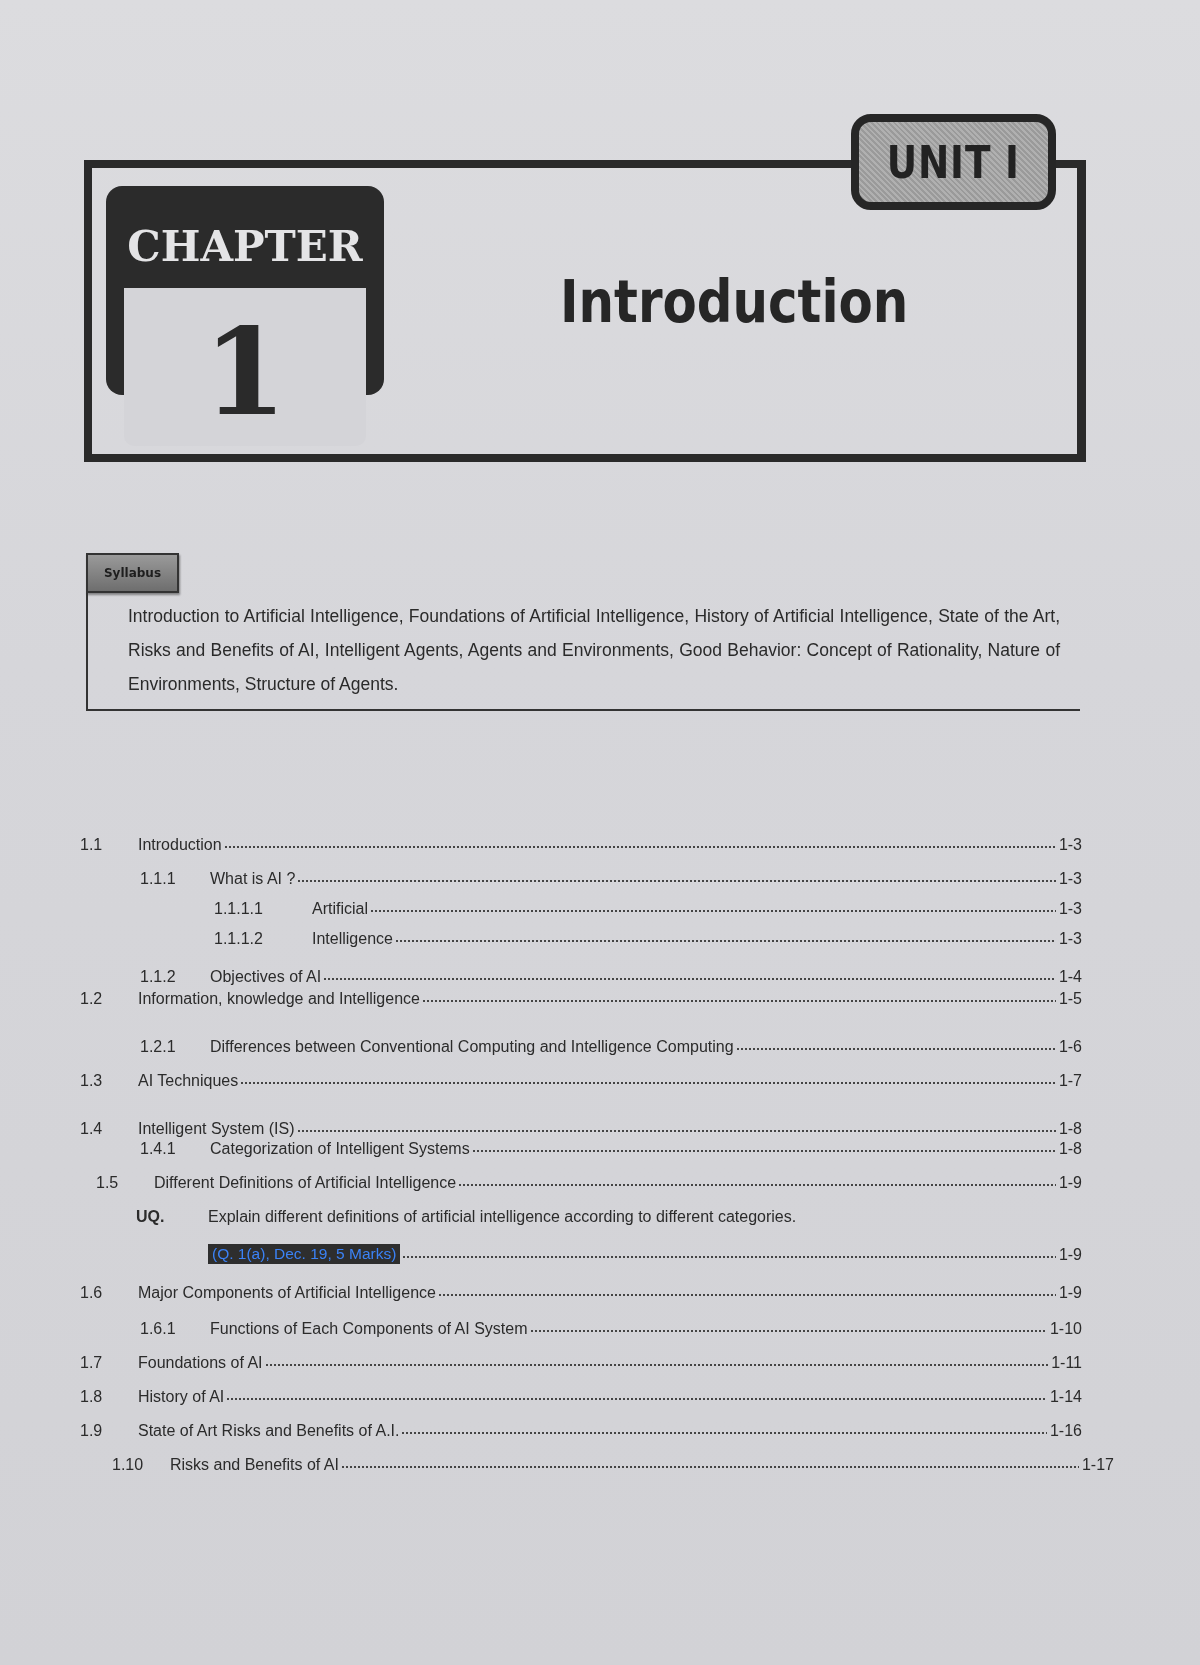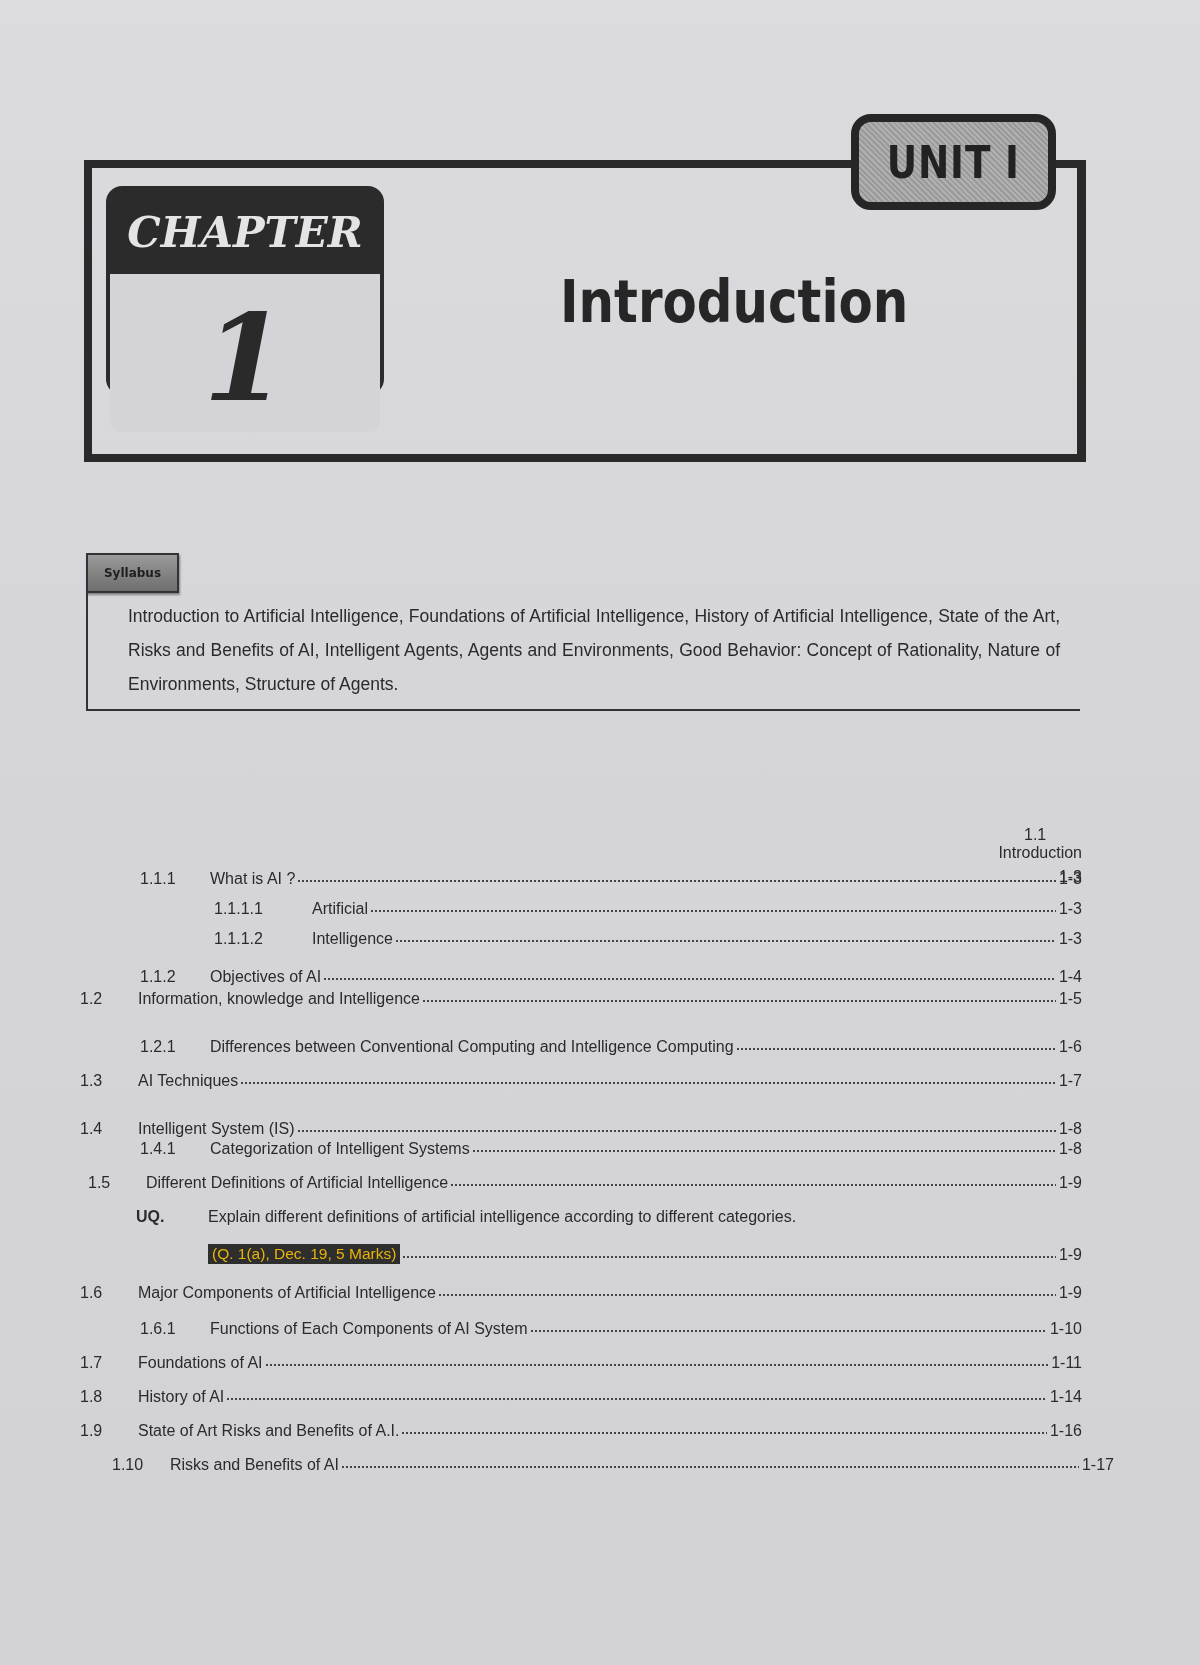--- a/index.html
+++ b/index.html
@@ -31,7 +31,7 @@
     }
     .chapter-box {
       position: absolute; left: 106px; top: 186px; width: 278px; height: 209px;
-      background: #2b2b2b; border-radius: 16px; padding: 4px; font-style: italic;
+      background: #2b2b2b; border-radius: 16px; padding: 18px;
     }
     .chapter-label {
       height: 84px; display: flex; align-items: center; justify-content: center;

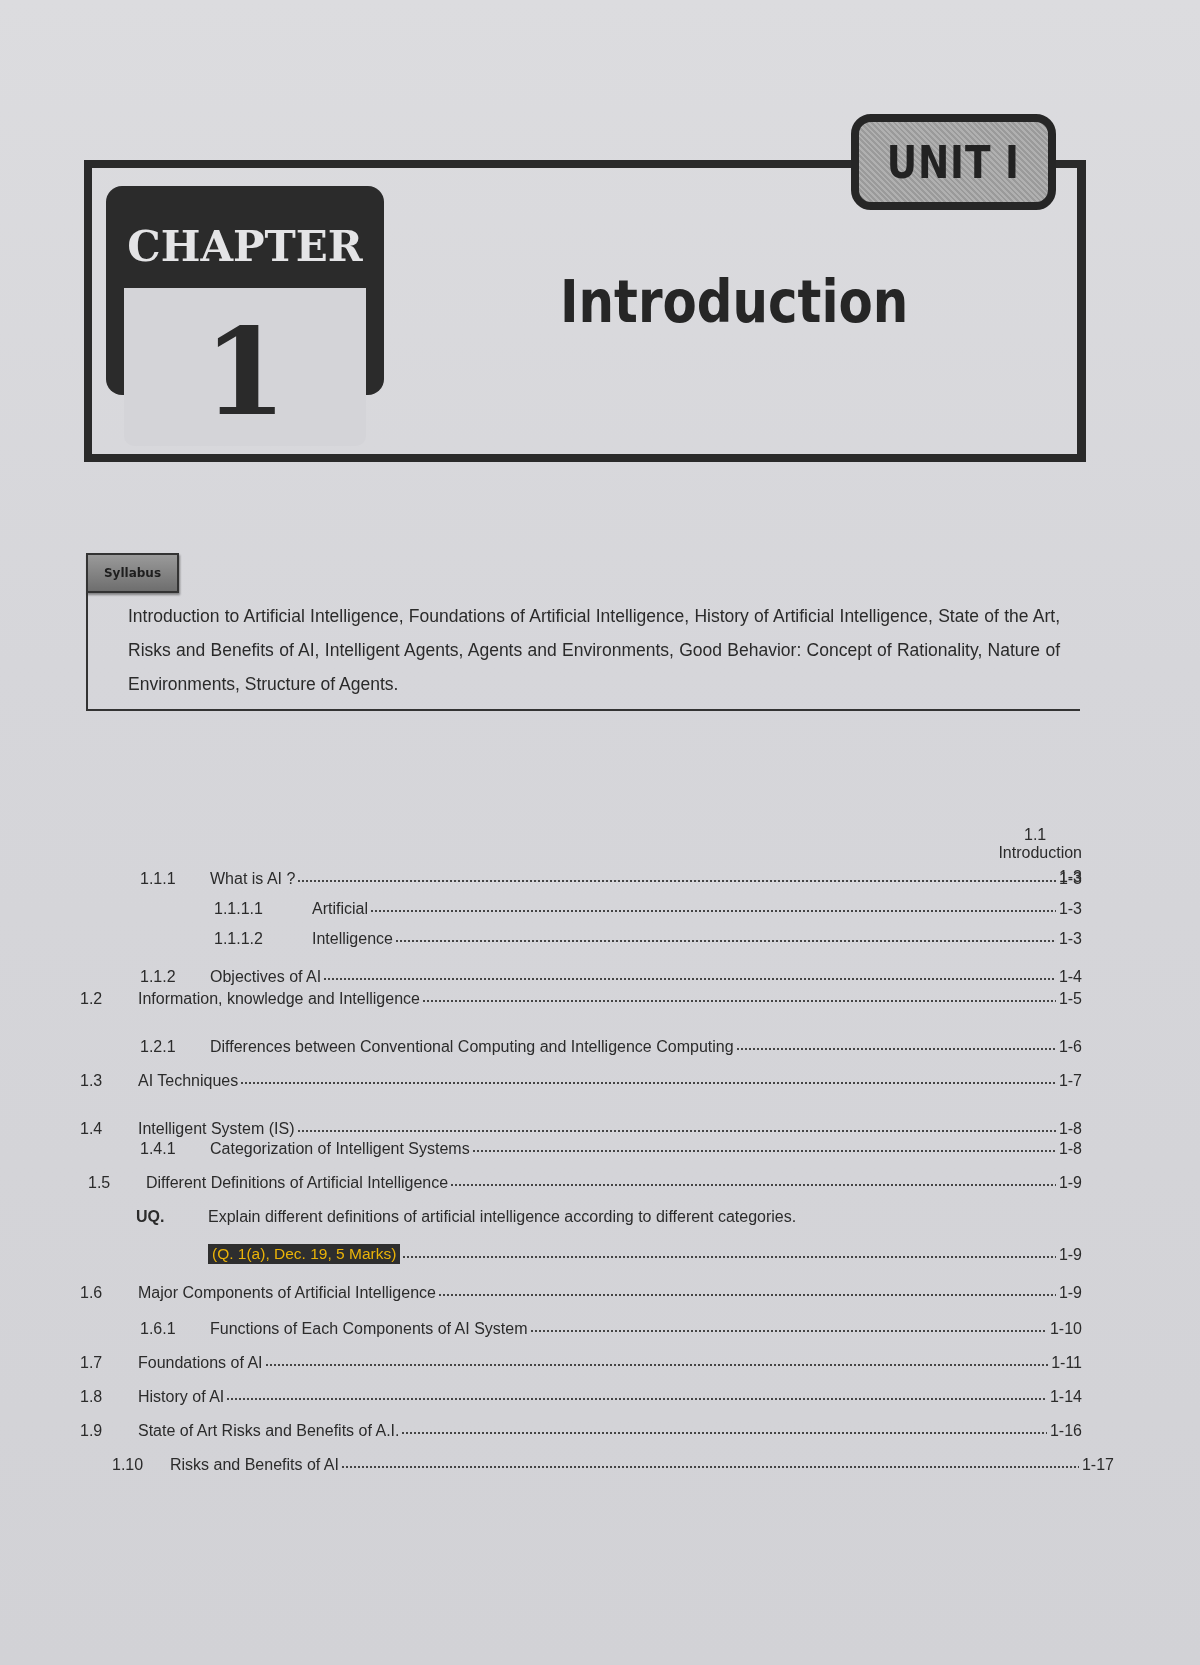--- a/index.html
+++ b/index.html
@@ -114,7 +114,7 @@
   </div>
 
   <div class="toc" id="toc">
-      <div class="toc-row" style="top: 0px; flex-direction: column;">
+      <div class="toc-row" style="top: 0px;">
         <span class="toc-num" style="margin-left: 0px; width: 58px;">1.1</span>
         <span class="toc-title">Introduction</span>
         <span class="toc-dots"></span>

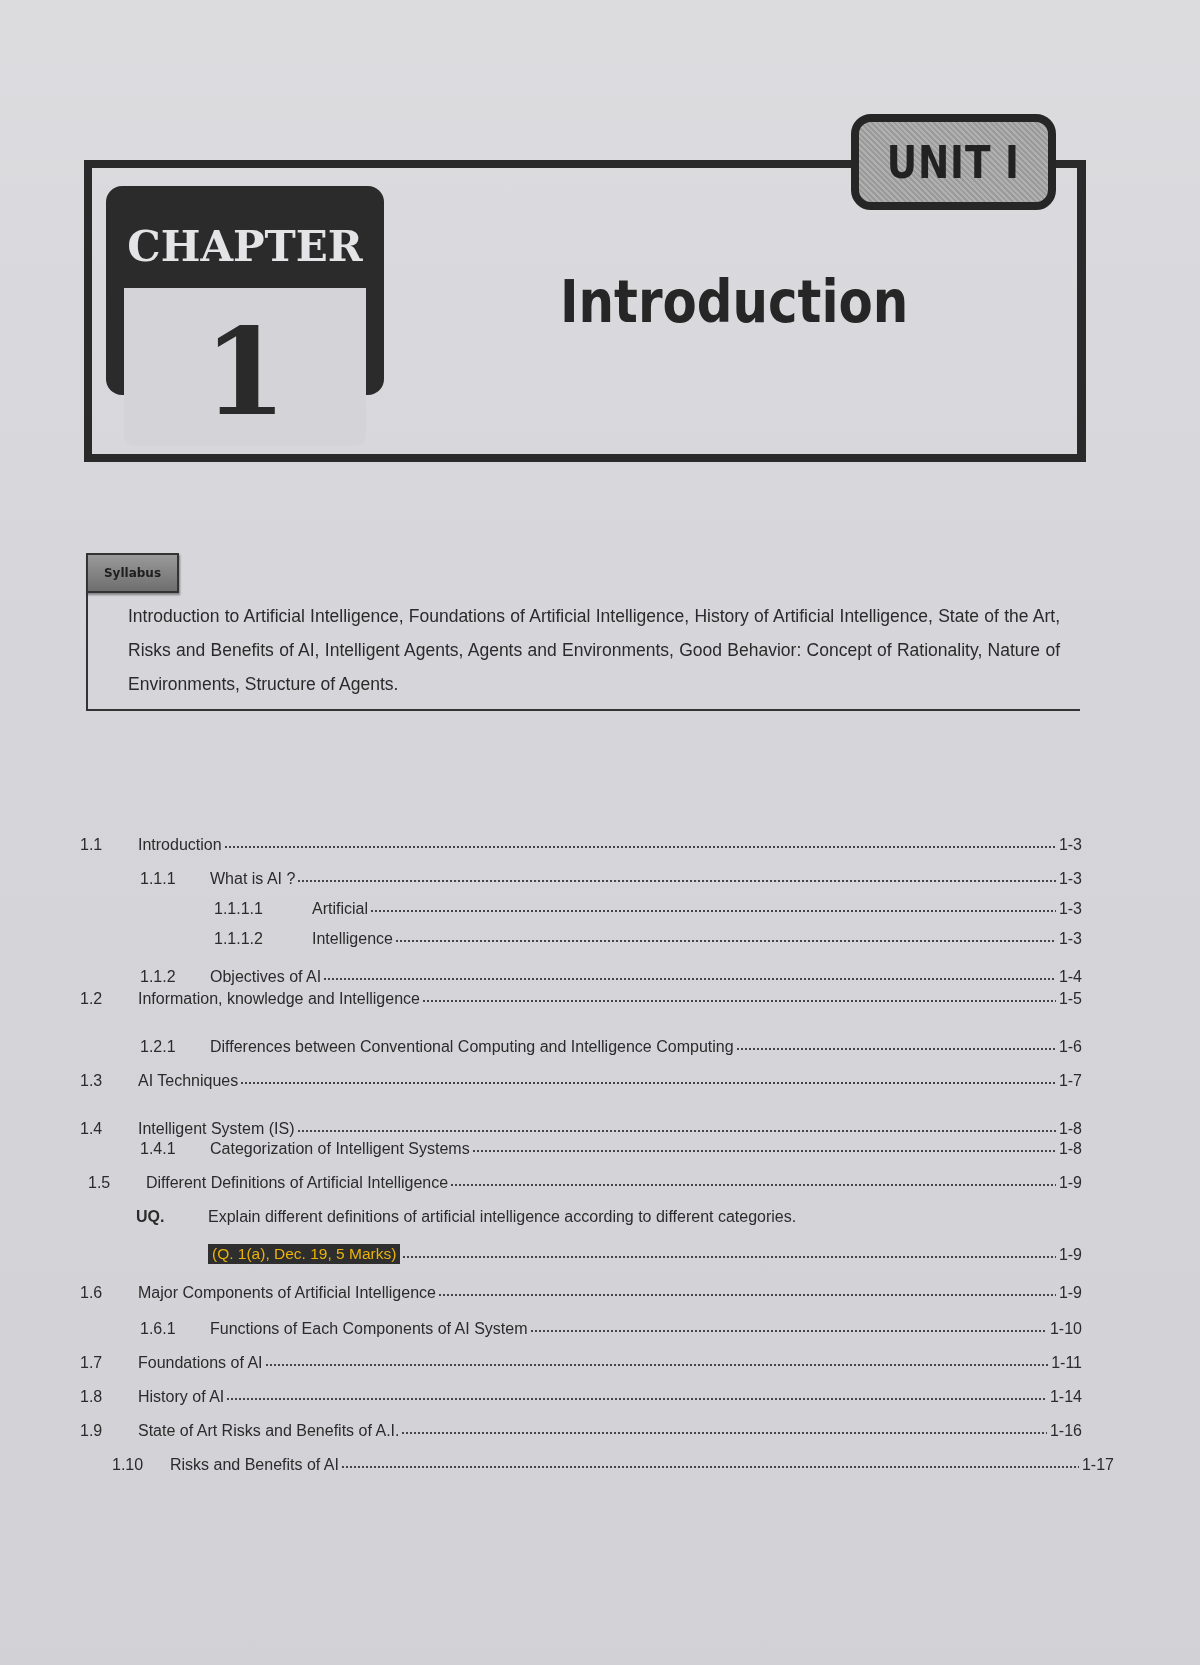--- a/index.html
+++ b/index.html
@@ -175,7 +175,7 @@
         <span class="toc-page">1-8</span>
       </div>
       <div class="toc-row" style="top: 338px;">
-        <span class="toc-num" style="margin-left: 8px; width: 58px;">1.5</span>
+        <span class="toc-num" style="margin-left: 16px; width: 58px;">1.5</span>
         <span class="toc-title">Different Definitions of Artificial Intelligence</span>
         <span class="toc-dots"></span>
         <span class="toc-page">1-9</span>

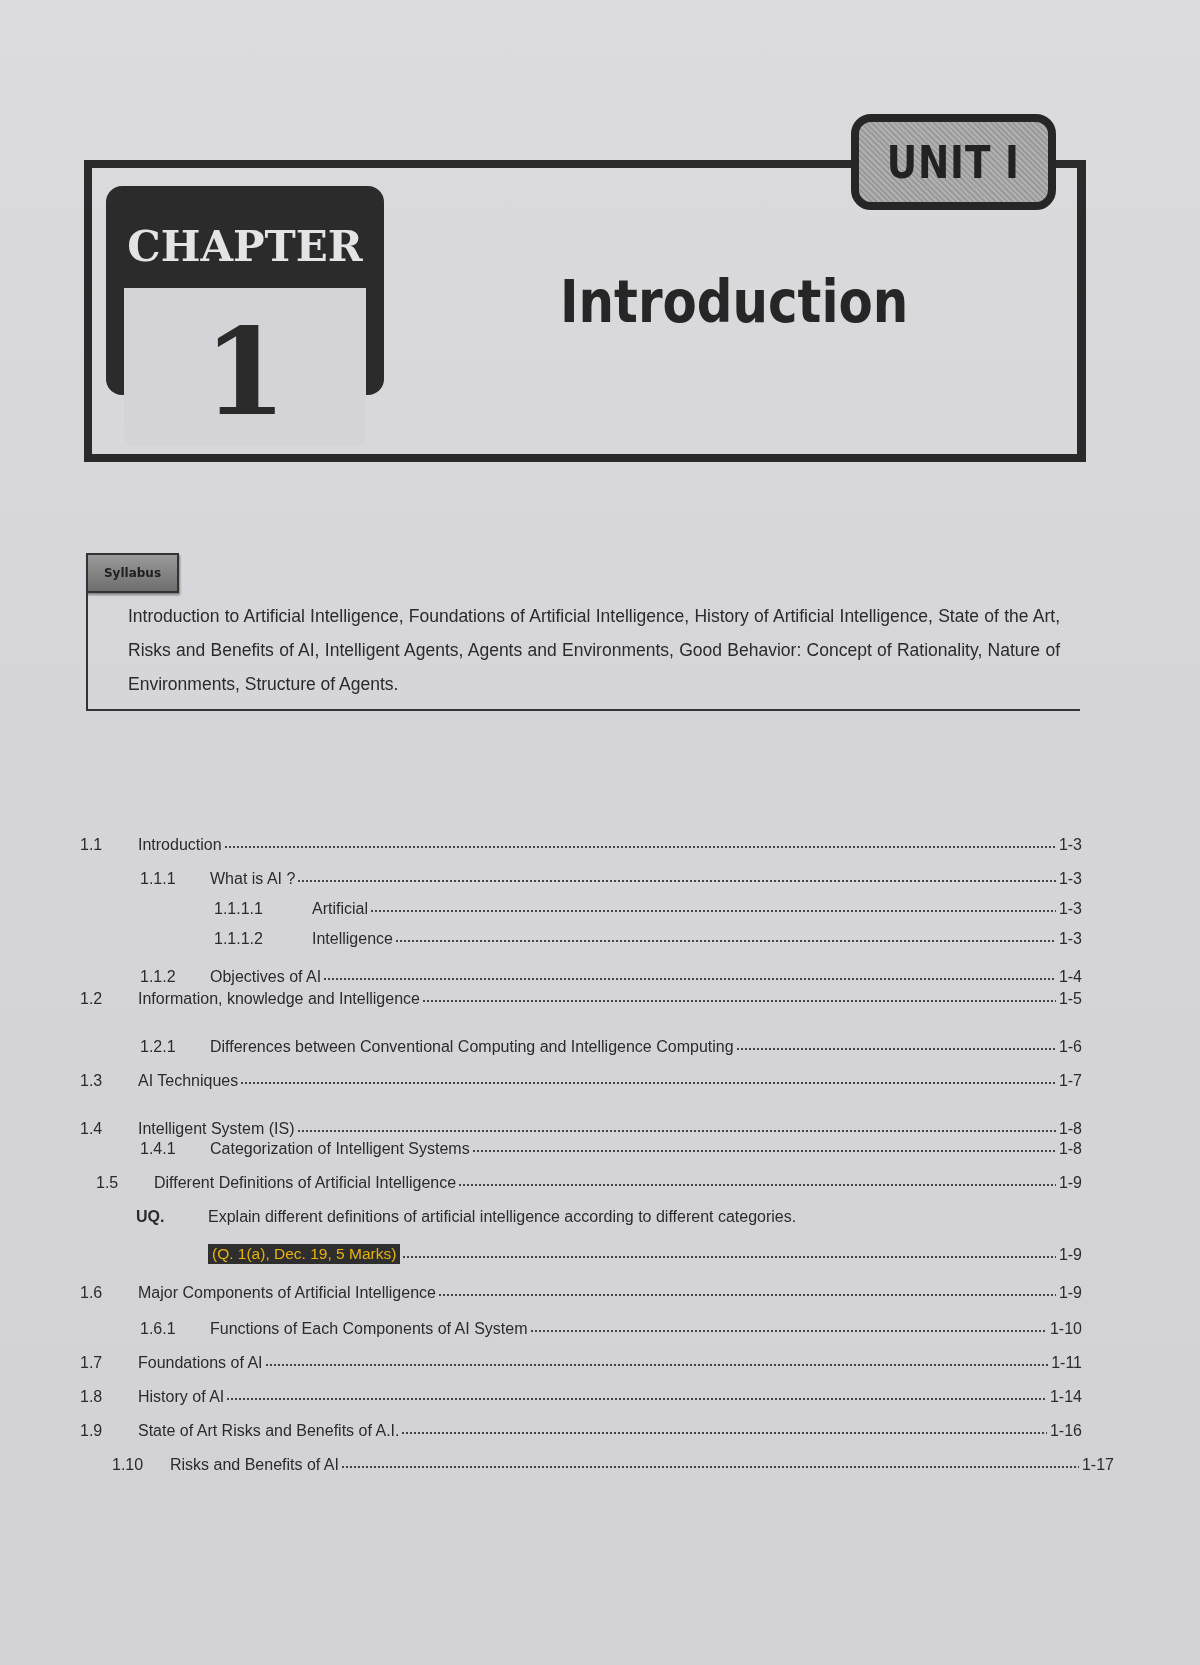--- a/index.html
+++ b/index.html
@@ -85,7 +85,7 @@
     .toc-page { flex: 0 0 auto; }
     .uq-label { font-weight: bold; }
     .marks-tag {
-      background: #2e2e2e; color: #eab308; padding: 1px 4px; font-size: 15.5px;
+      background: #2e2e2e; color: #3b82f6; padding: 1px 4px; font-size: 15.5px;
     }
   </style>
 </head>

